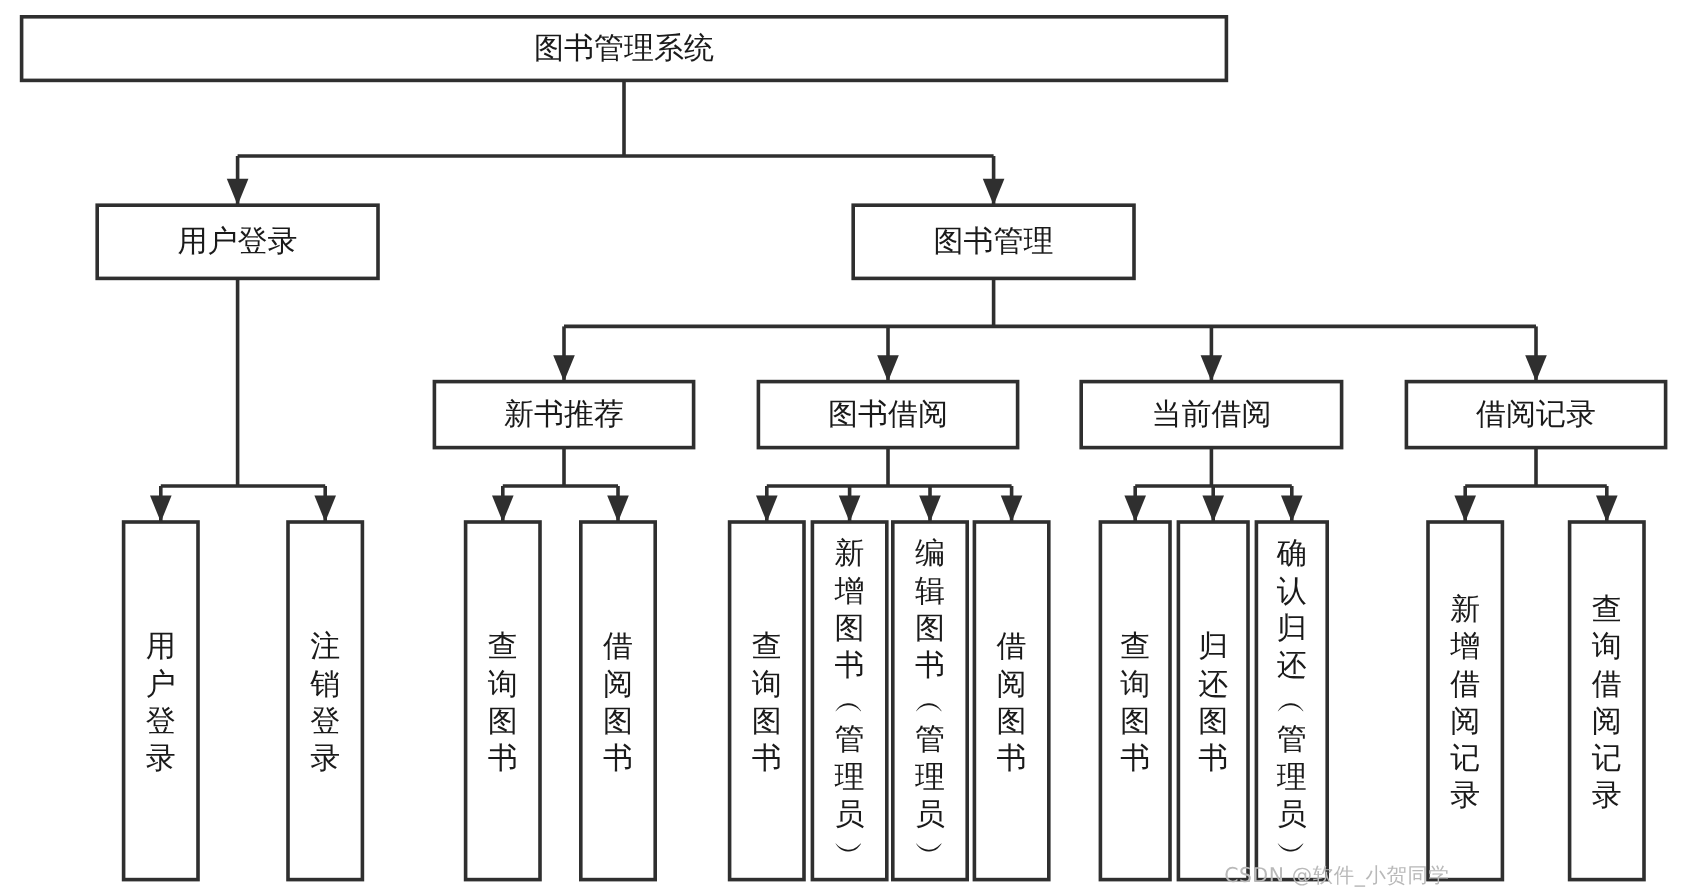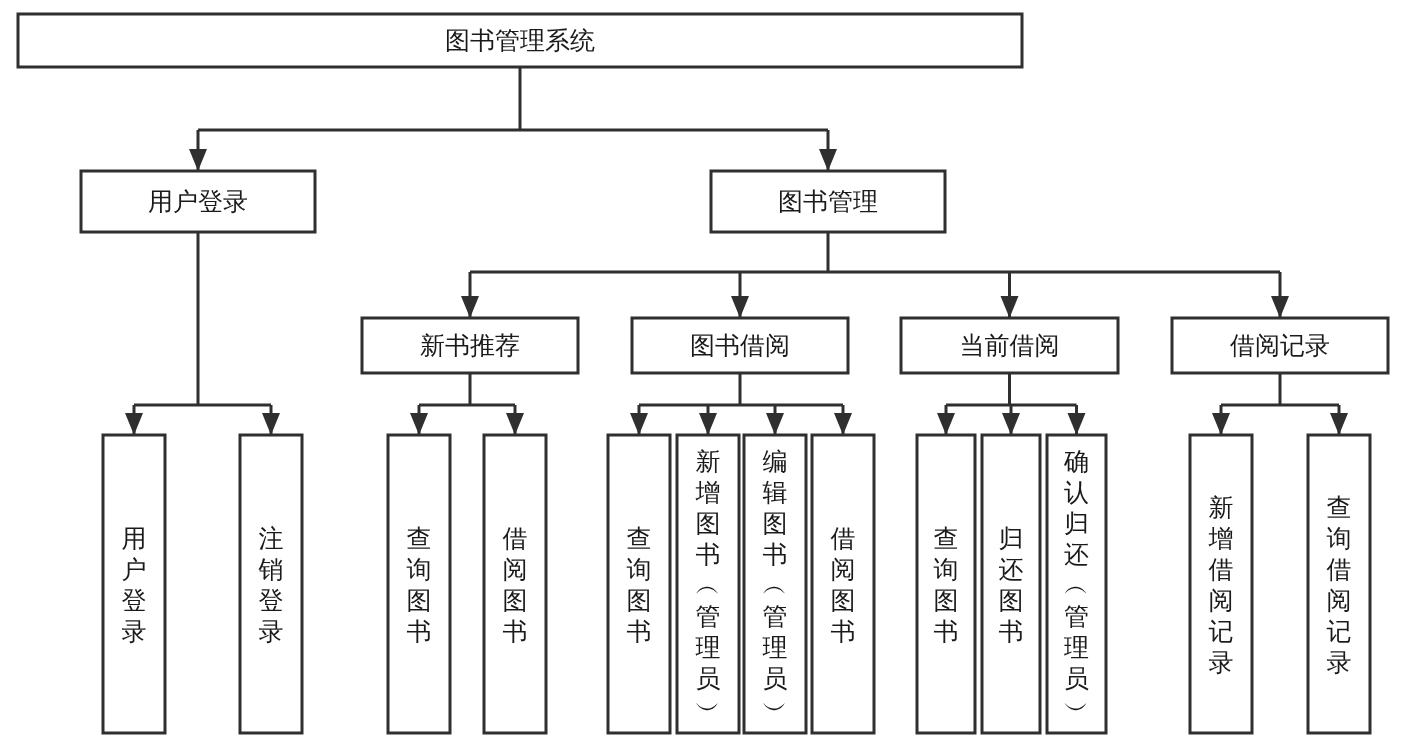--- a/index.html
+++ b/index.html
@@ -208,6 +208,7 @@
         </g>
       </g>
   </svg>
+  <div class="watermark">CSDN @软件_小贺同学</div>
 </div>
 
 </body></html>

